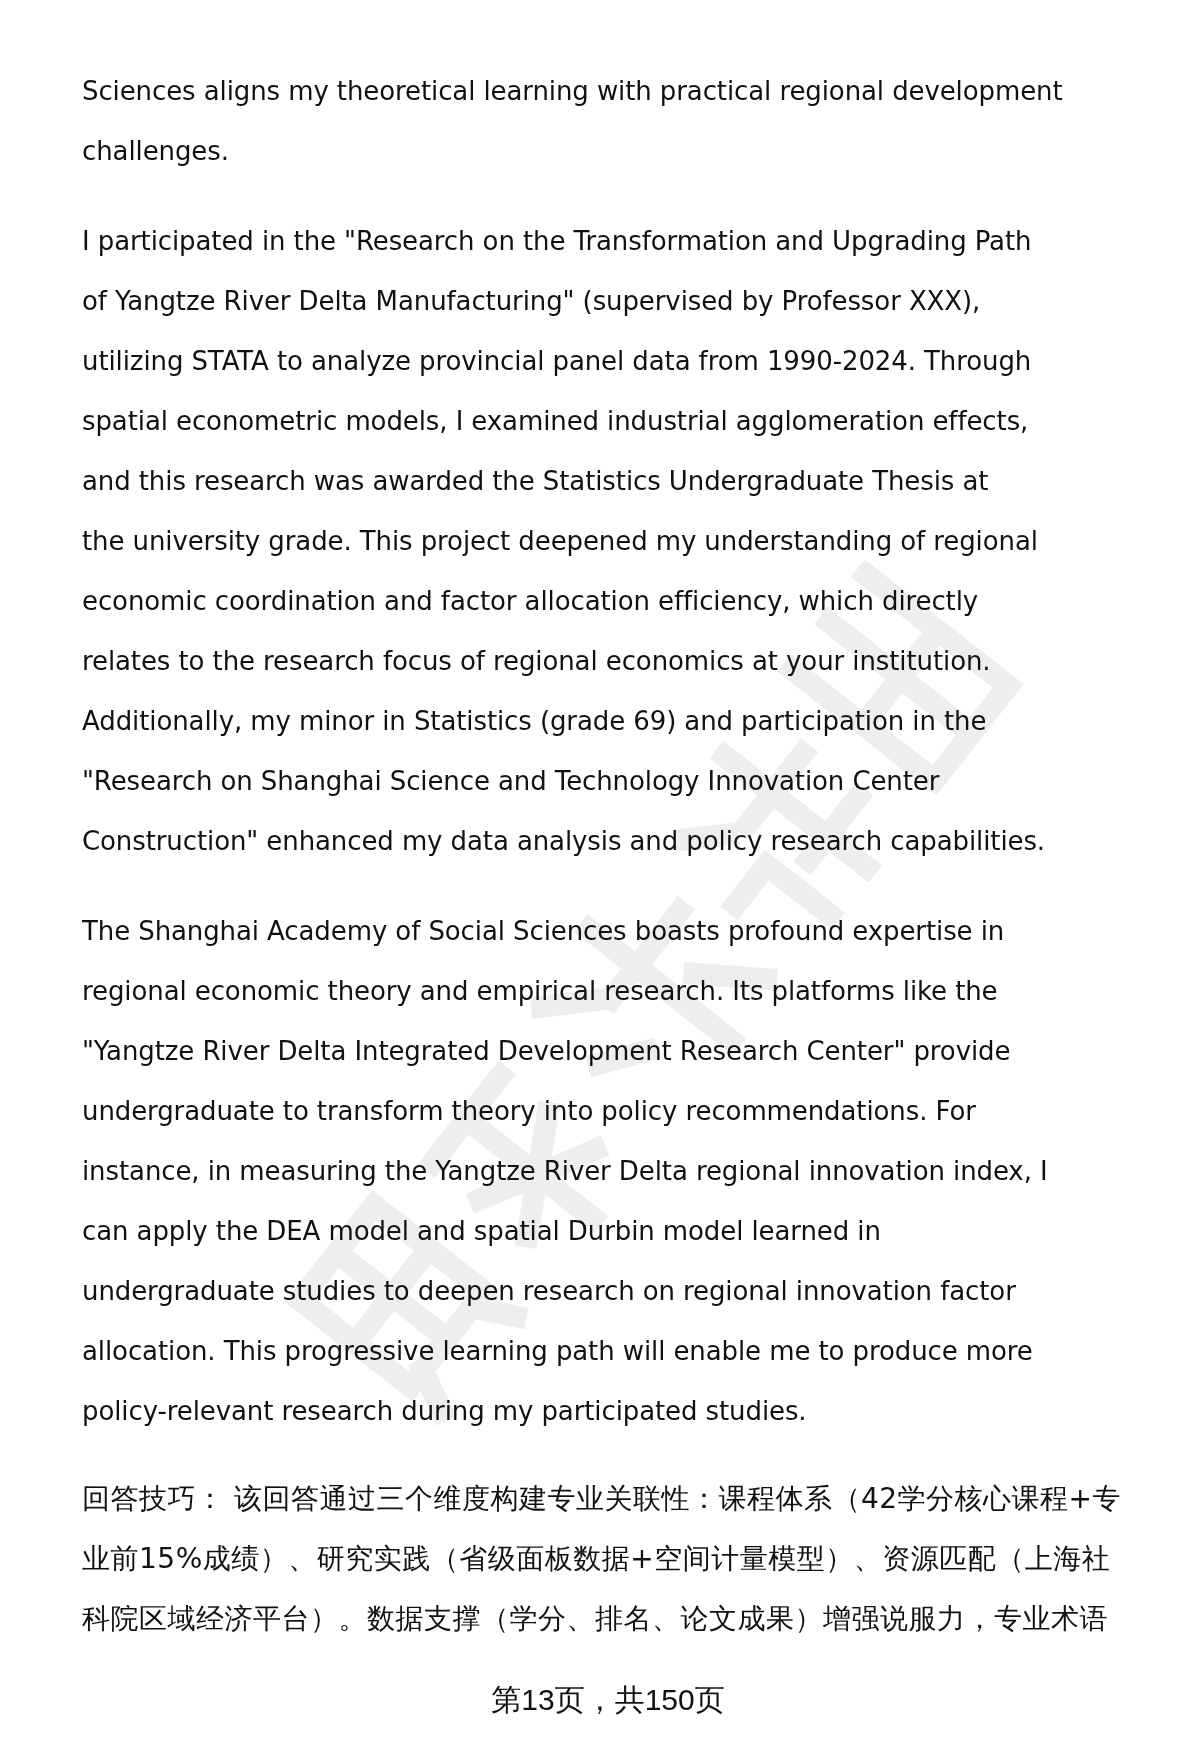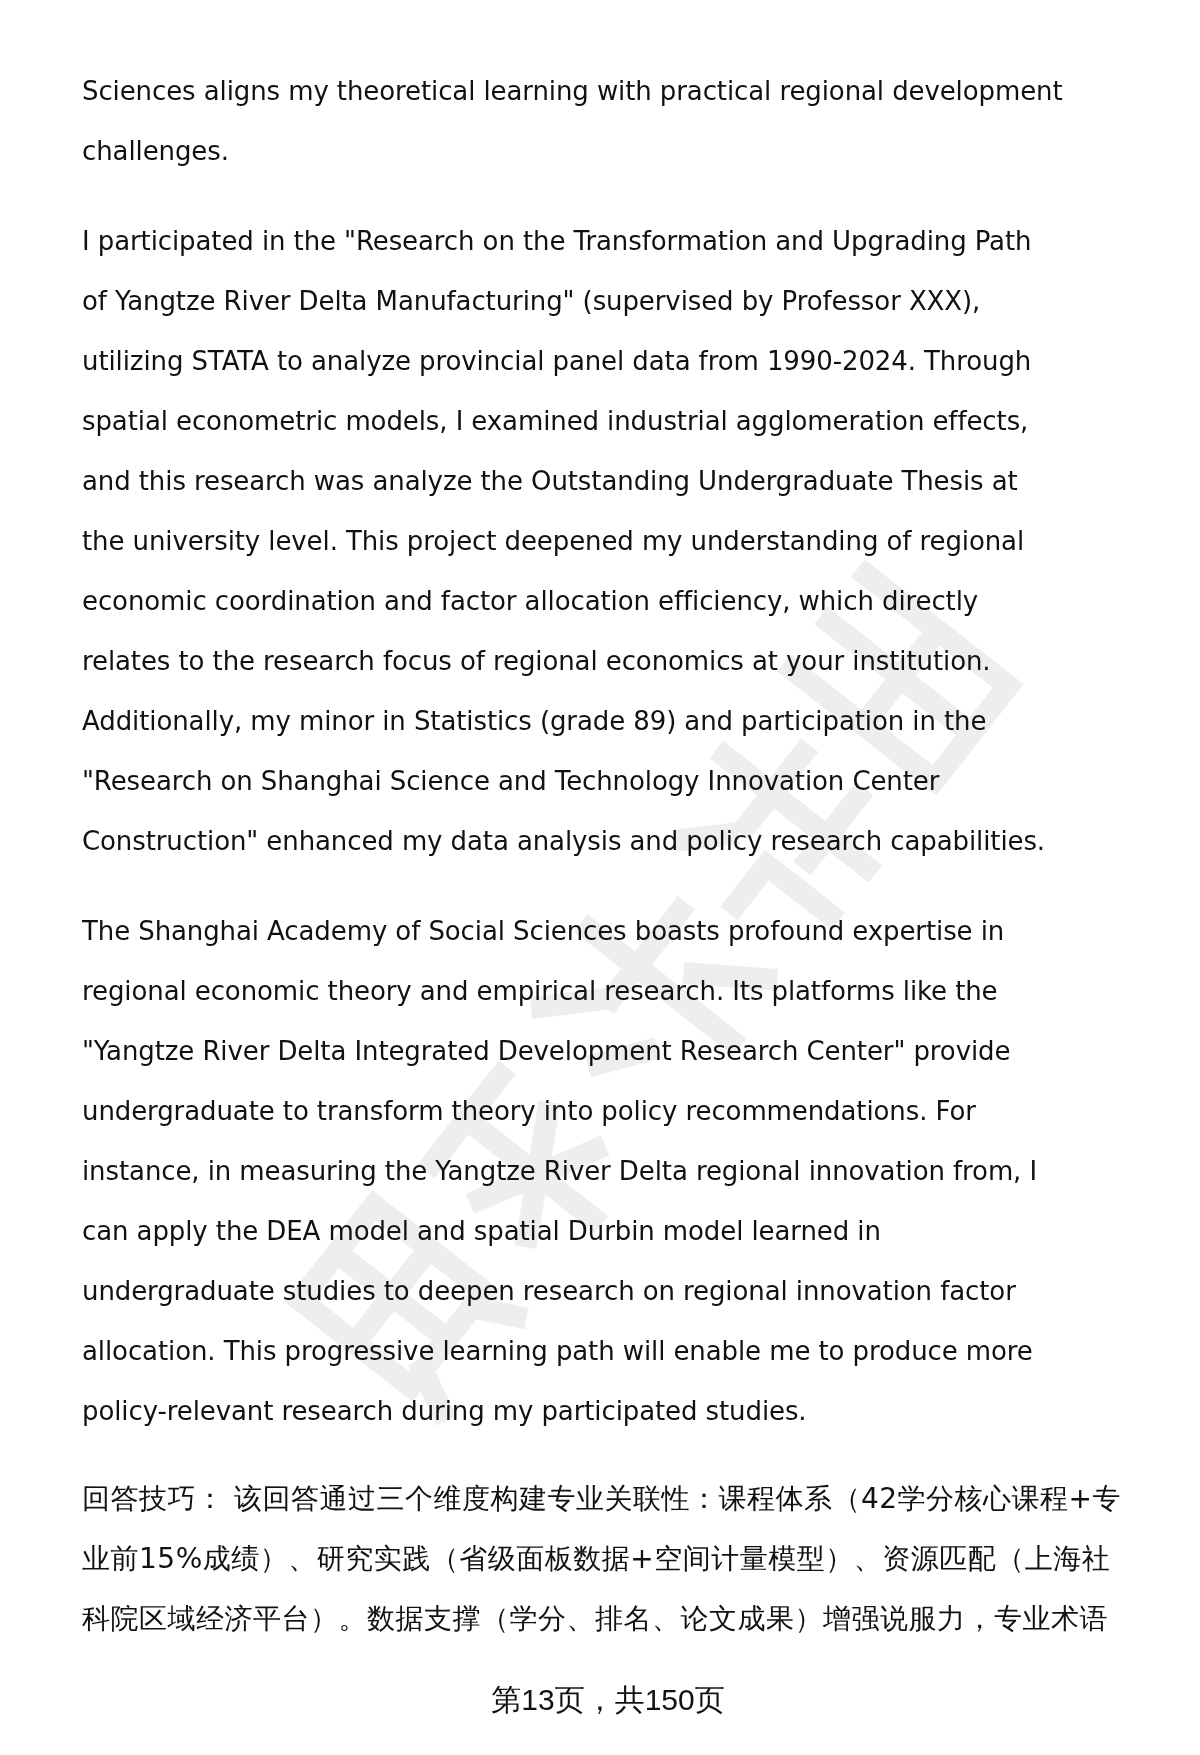--- a/index.html
+++ b/index.html
@@ -39,7 +39,7 @@
     <div class="line" style="top:286px">of Yangtze River Delta Manufacturing" (supervised by Professor XXX),</div>
     <div class="line" style="top:346px">utilizing STATA to analyze provincial panel data from 1990-2024. Through</div>
     <div class="line" style="top:406px">spatial econometric models, I examined industrial agglomeration effects,</div>
-    <div class="line" style="top:466px">and this research was analyze the Outstanding Undergraduate Thesis at</div>
+    <div class="line" style="top:466px">and this research was awarded the Statistics Undergraduate Thesis at</div>
     <div class="line" style="top:526px">the university level. This project deepened my understanding of regional</div>
     <div class="line" style="top:586px">economic coordination and factor allocation efficiency, which directly</div>
     <div class="line" style="top:646px">relates to the research focus of regional economics at your institution.</div>

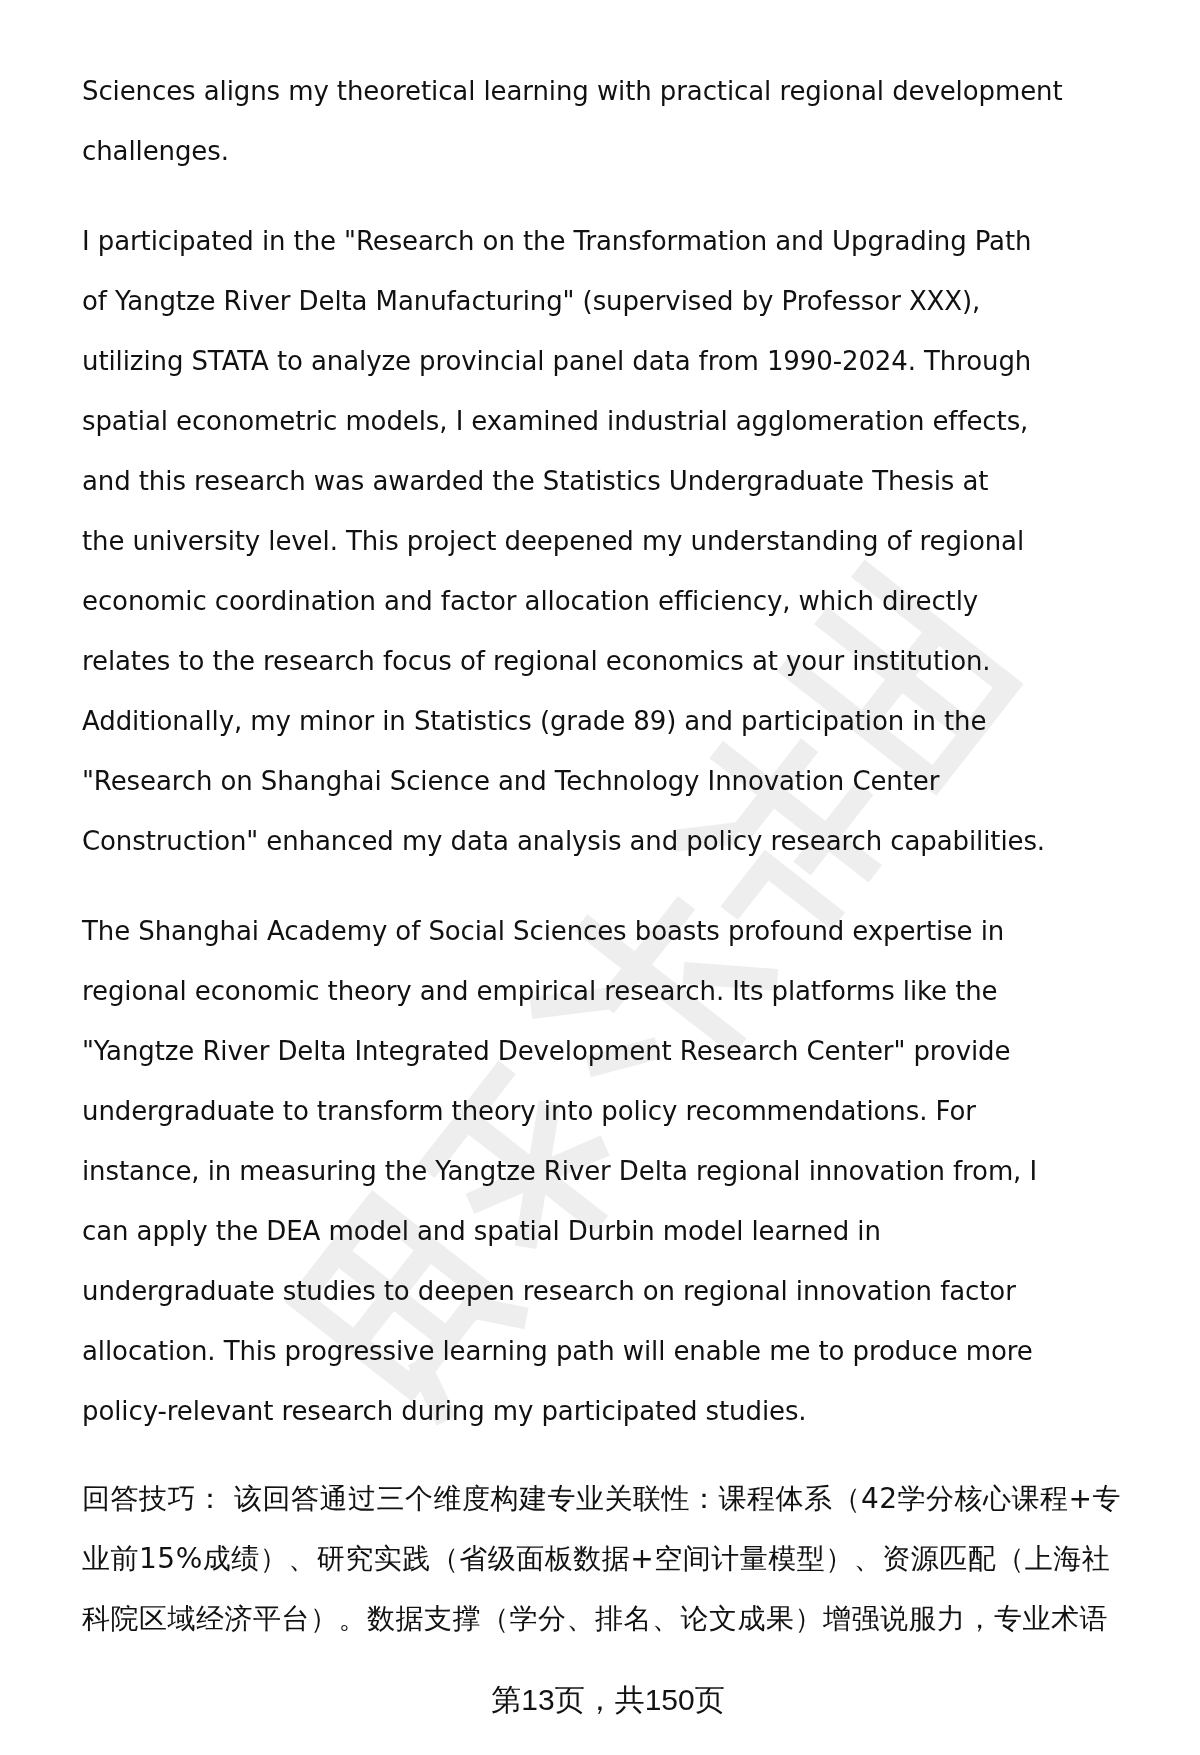--- a/index.html
+++ b/index.html
@@ -40,7 +40,7 @@
     <div class="line" style="top:346px">utilizing STATA to analyze provincial panel data from 1990-2024. Through</div>
     <div class="line" style="top:406px">spatial econometric models, I examined industrial agglomeration effects,</div>
     <div class="line" style="top:466px">and this research was awarded the Statistics Undergraduate Thesis at</div>
-    <div class="line" style="top:526px">the university level. This project deepened my understanding of regional</div>
+    <div class="line" style="top:526px">the university grade. This project deepened my understanding of regional</div>
     <div class="line" style="top:586px">economic coordination and factor allocation efficiency, which directly</div>
     <div class="line" style="top:646px">relates to the research focus of regional economics at your institution.</div>
     <div class="line" style="top:706px">Additionally, my minor in Statistics (grade 89) and participation in the</div>

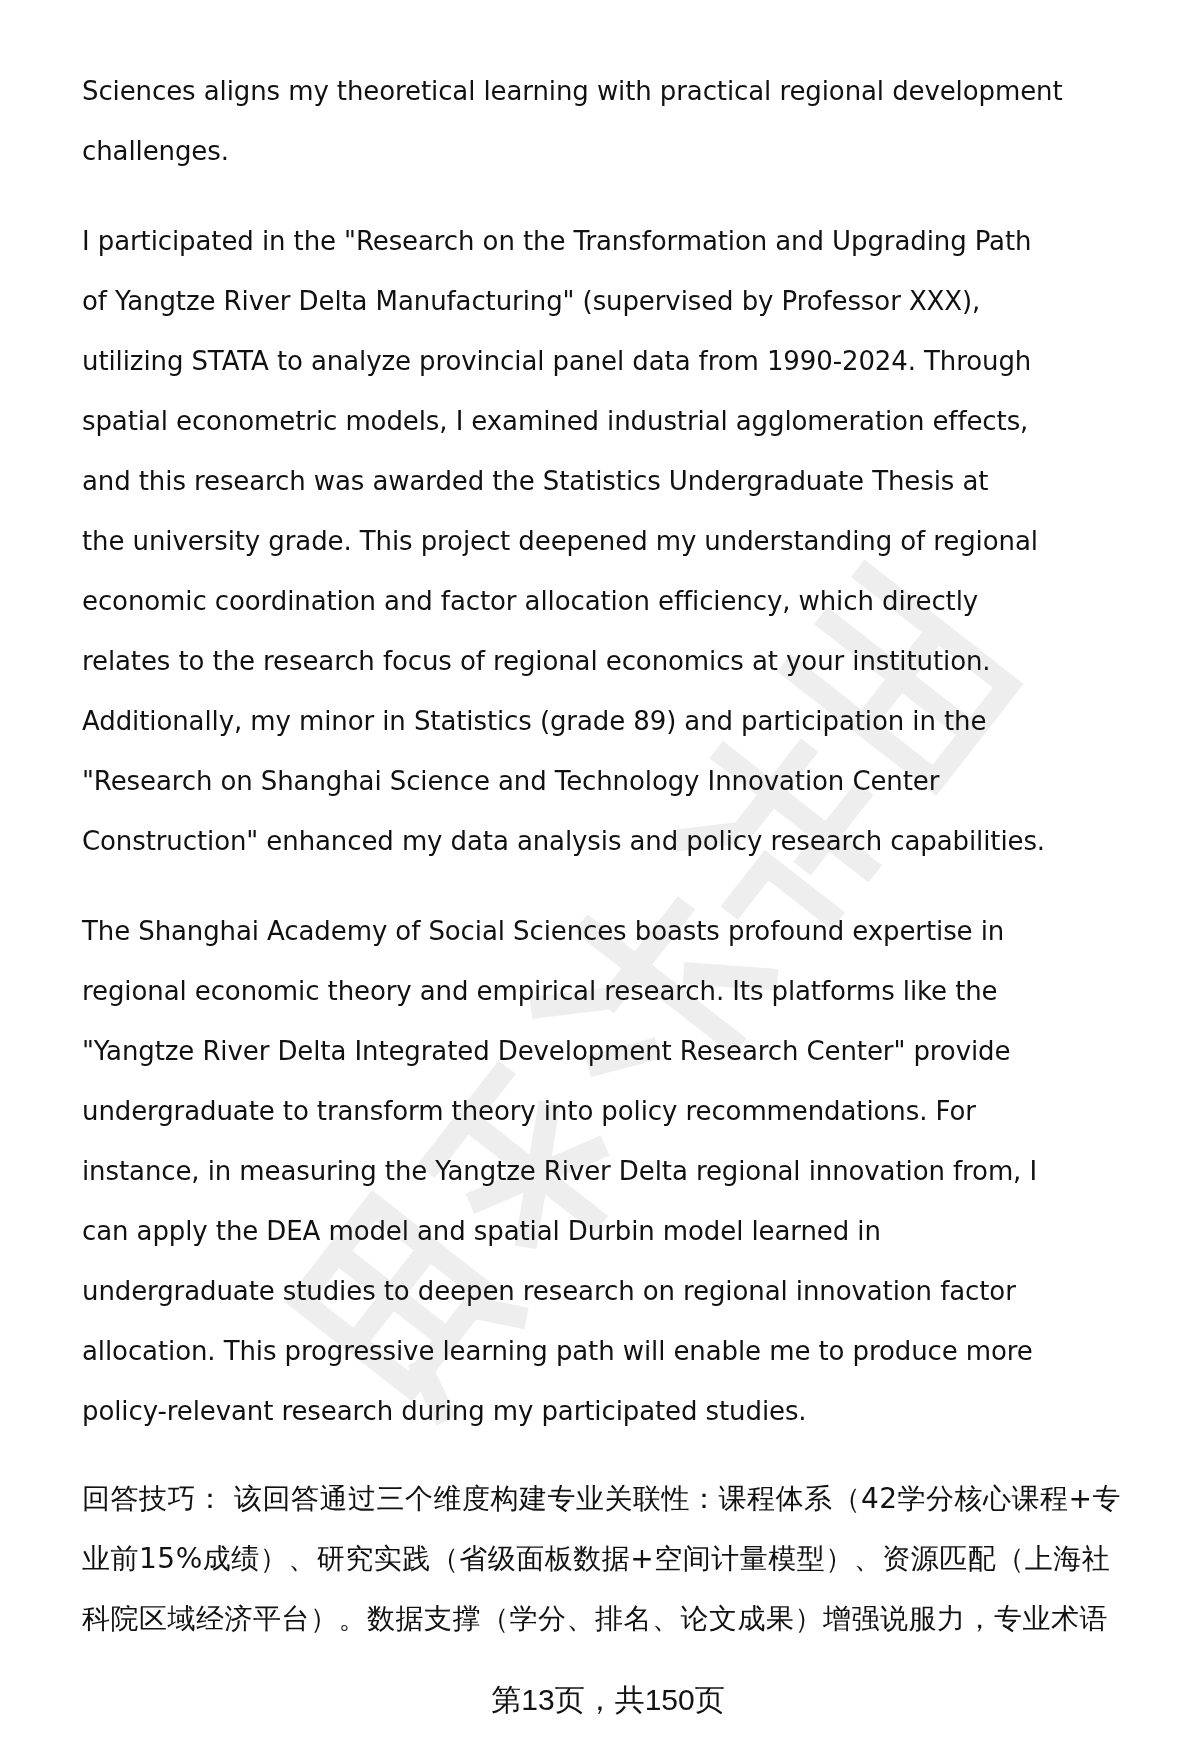--- a/index.html
+++ b/index.html
@@ -43,7 +43,7 @@
     <div class="line" style="top:526px">the university grade. This project deepened my understanding of regional</div>
     <div class="line" style="top:586px">economic coordination and factor allocation efficiency, which directly</div>
     <div class="line" style="top:646px">relates to the research focus of regional economics at your institution.</div>
-    <div class="line" style="top:706px">Additionally, my minor in Statistics (grade 89) and participation in the</div>
+    <div class="line" style="top:706px">Additionally, my minor in Statistics (grade 69) and participation in the</div>
     <div class="line" style="top:766px">"Research on Shanghai Science and Technology Innovation Center</div>
     <div class="line" style="top:826px">Construction" enhanced my data analysis and policy research capabilities.</div>
   </div>

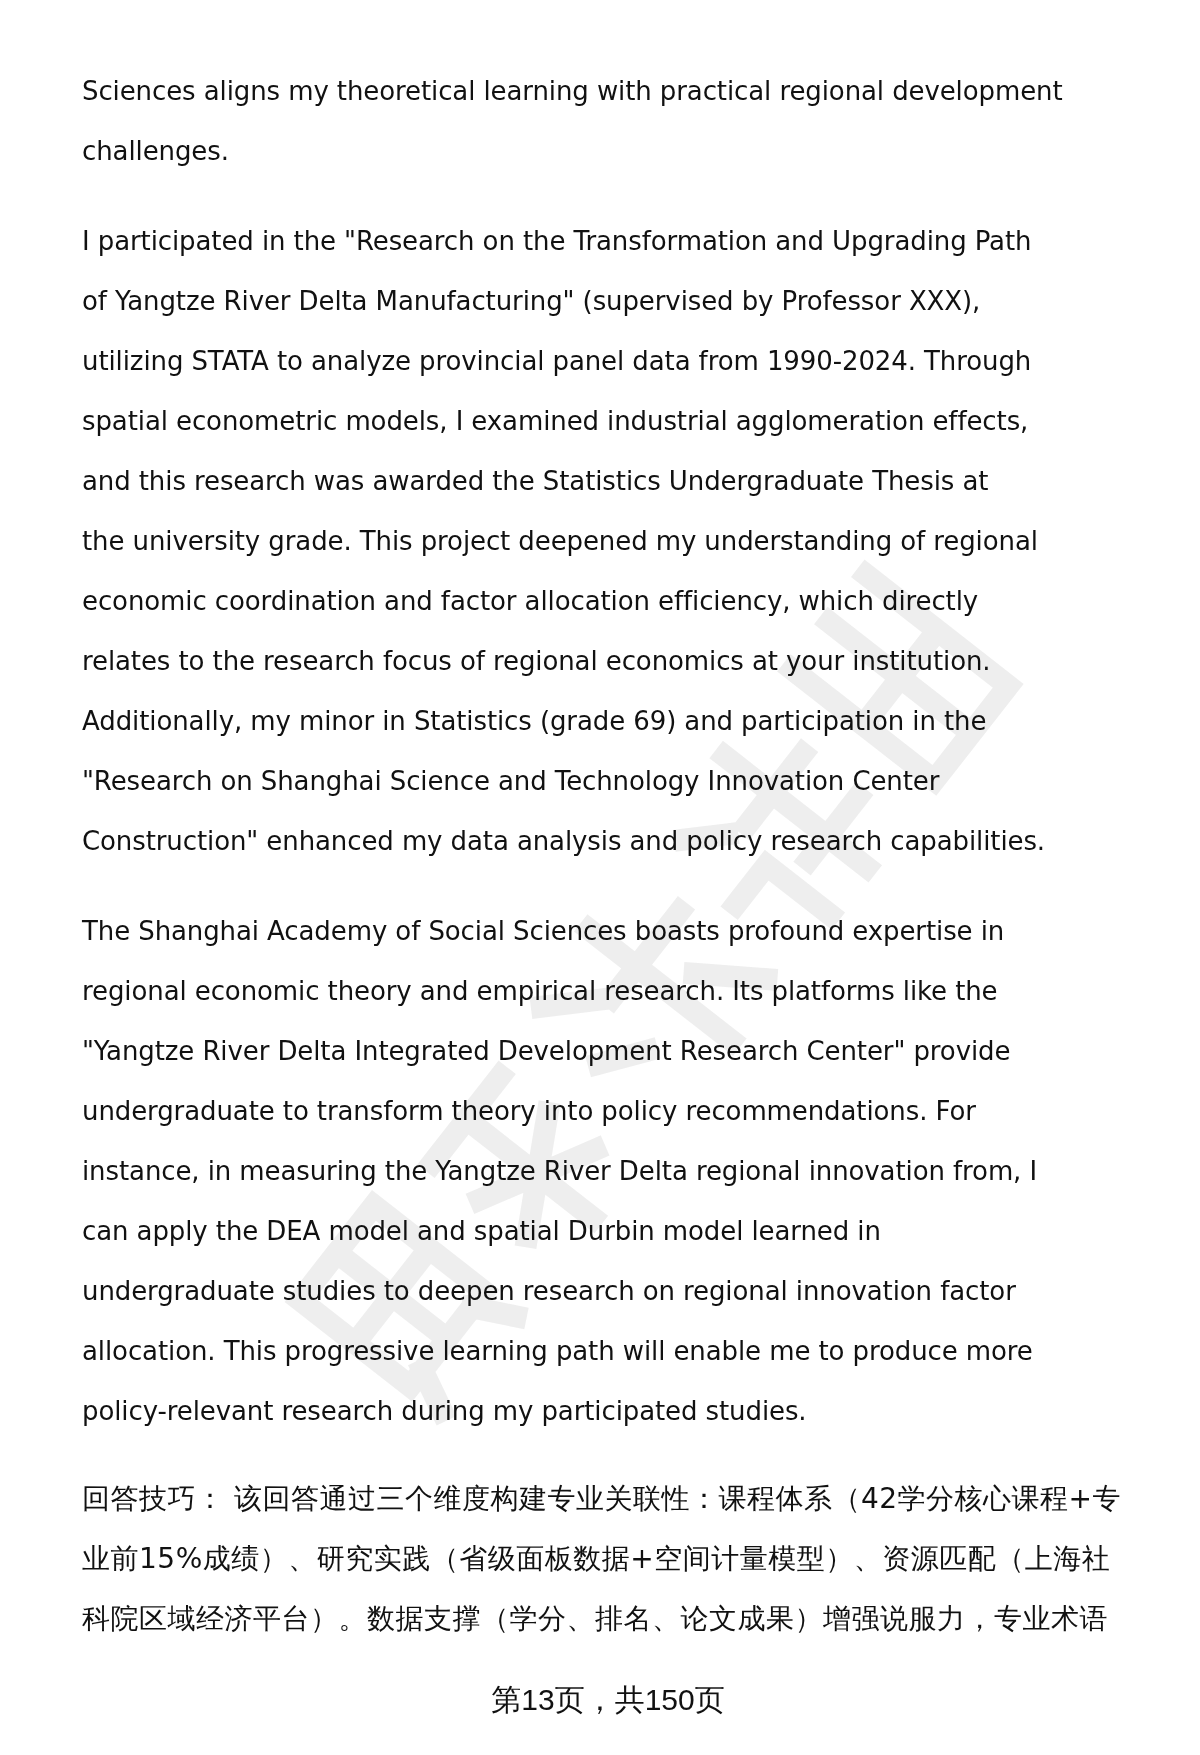--- a/index.html
+++ b/index.html
@@ -53,7 +53,7 @@
     <div class="line" style="top:976px">regional economic theory and empirical research. Its platforms like the</div>
     <div class="line" style="top:1036px">"Yangtze River Delta Integrated Development Research Center" provide</div>
     <div class="line" style="top:1096px">undergraduate to transform theory into policy recommendations. For</div>
-    <div class="line" style="top:1156px">instance, in measuring the Yangtze River Delta regional innovation from, I</div>
+    <div class="line" style="top:1156px">instance, in measuring the Yangtze River Delta regional innovation index, I</div>
     <div class="line" style="top:1216px">can apply the DEA model and spatial Durbin model learned in</div>
     <div class="line" style="top:1276px">undergraduate studies to deepen research on regional innovation factor</div>
     <div class="line" style="top:1336px">allocation. This progressive learning path will enable me to produce more</div>

